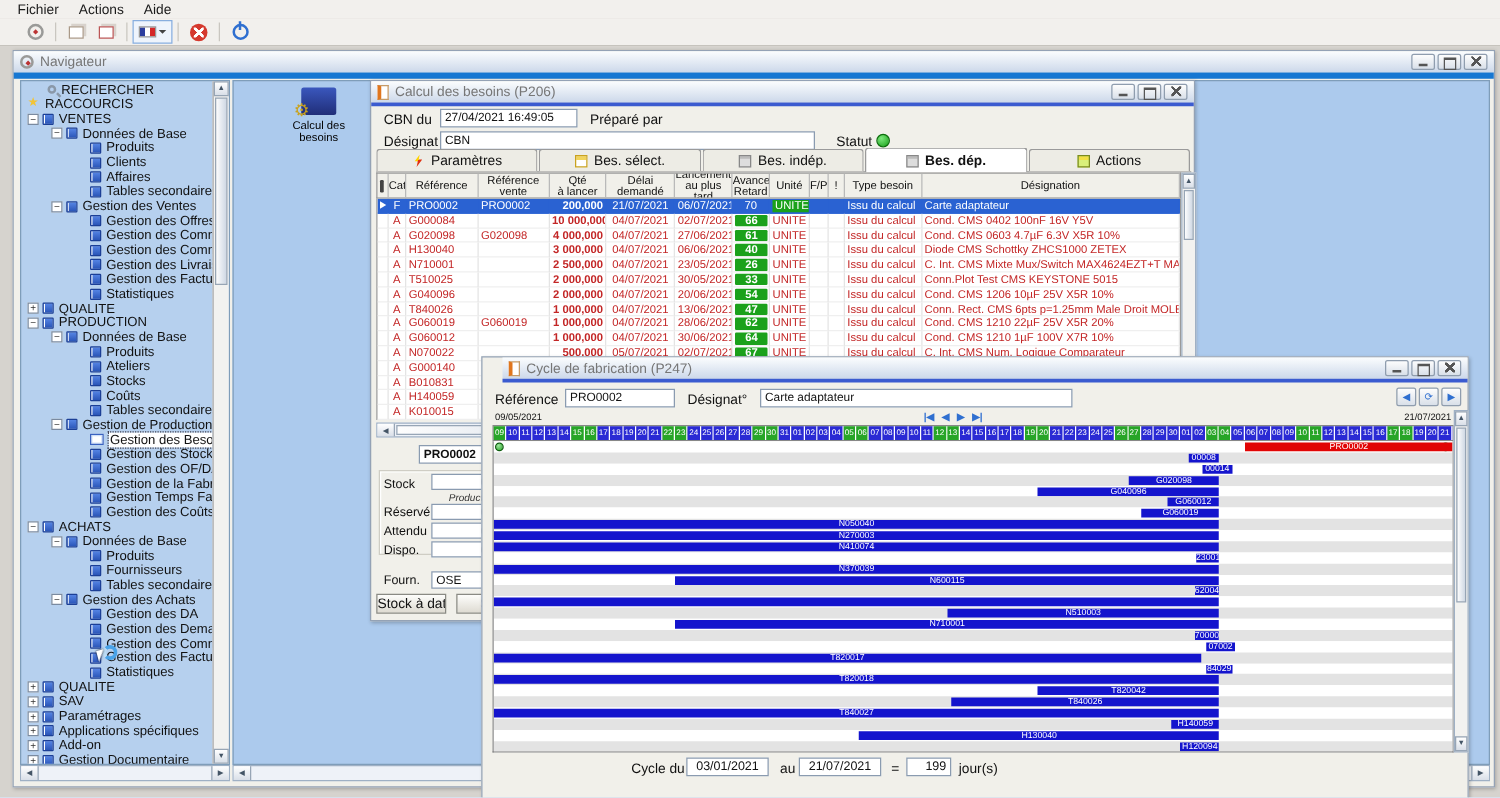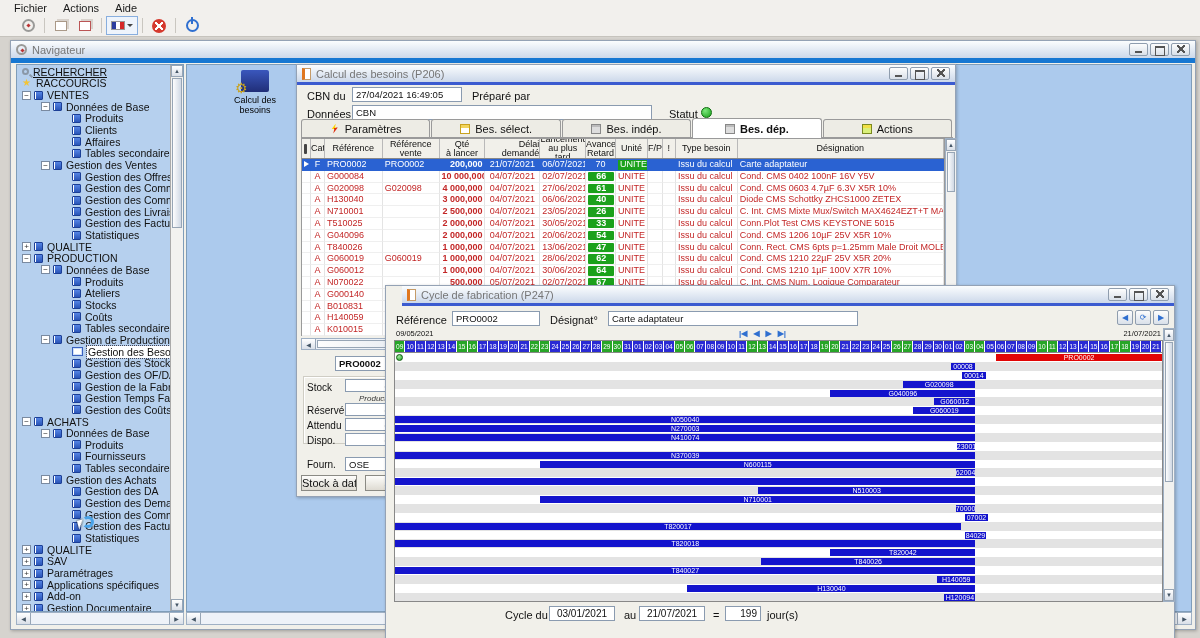--- a/index.html
+++ b/index.html
@@ -167,7 +167,7 @@
 
   <div id="treepanel" class="abs">
     <div id="treeitems">
-        <div class="titem" style="padding-left: 4px; text-decoration: underline;">
+        <div class="titem" style="padding-left: 20px;">
           <div class="tico search"></div>
           <div class="tlabel">RECHERCHER</div>
         </div>

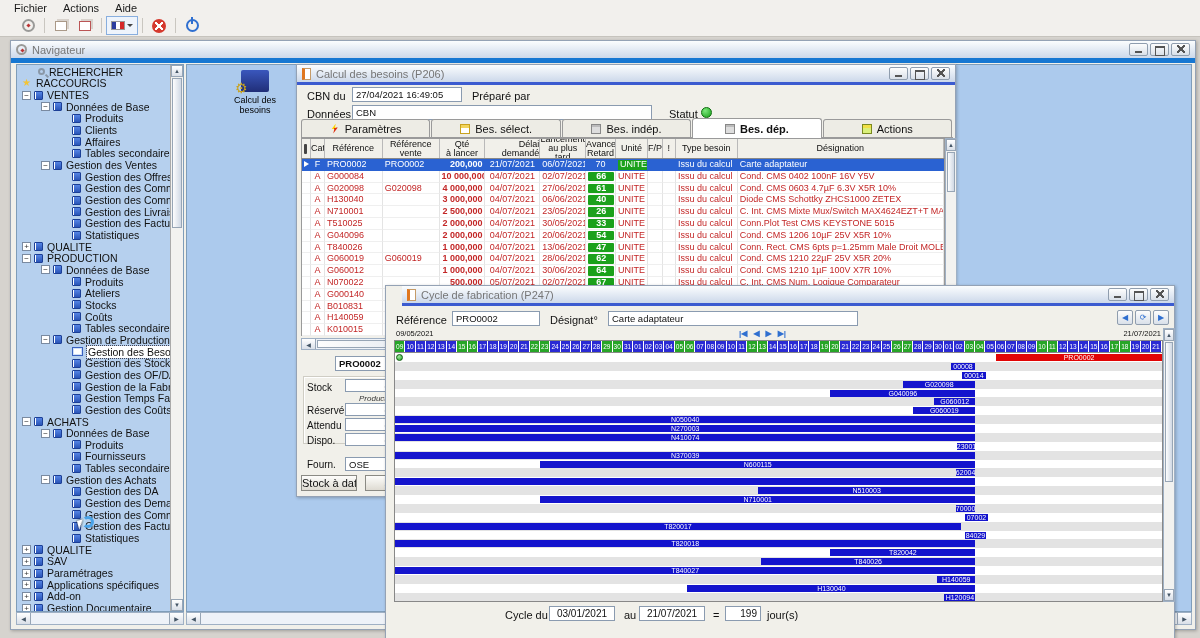--- a/index.html
+++ b/index.html
@@ -440,7 +440,7 @@
     <div class="flabel" style="left:10px;top:25px;">CBN du</div>
     <div class="ffield" style="left:55px;top:22px;width:110px;height:15px;">27/04/2021 16:49:05</div>
     <div class="flabel" style="left:175px;top:25px;">Préparé par</div>
-    <div class="flabel" style="left:10px;top:43px;">Données</div>
+    <div class="flabel" style="left:10px;top:43px;">Désignat</div>
     <div class="ffield" style="left:55px;top:40px;width:300px;height:15px;">CBN</div>
     <div class="flabel" style="left:372px;top:43px;">Statut</div>
     <div class="statdot" style="left:404px;top:42px;"></div>

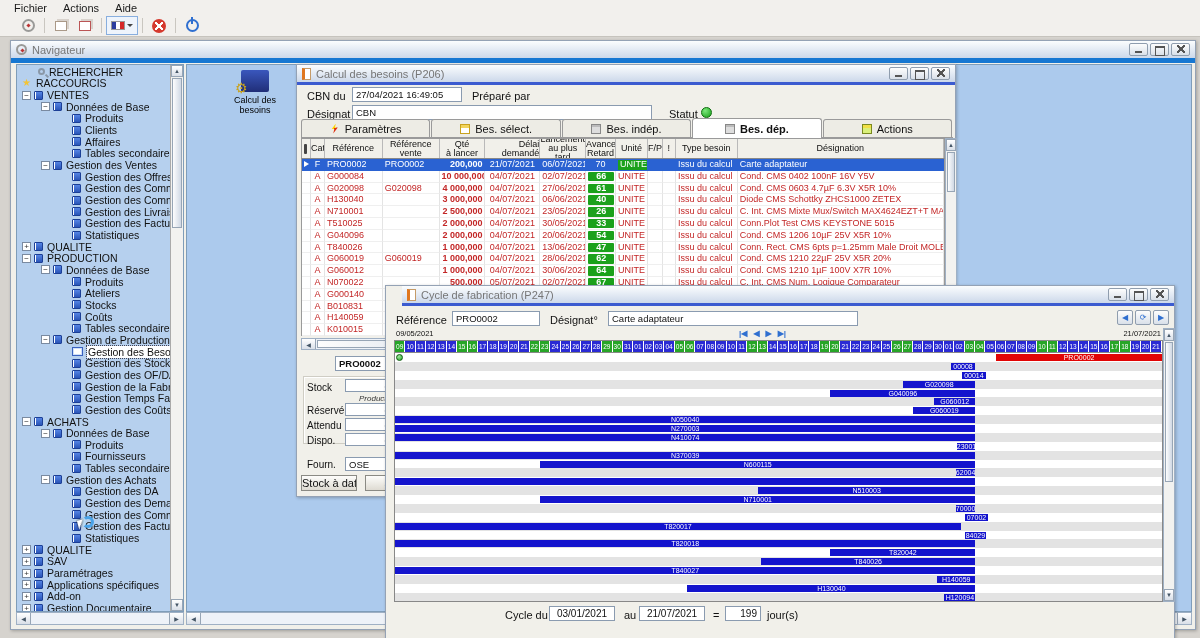--- a/index.html
+++ b/index.html
@@ -486,7 +486,7 @@
           <div class="thl">Qté</div>
           <div class="thl">à lancer</div>
         </div>
-        <div class="th" style="width: 55px; text-align: right;">
+        <div class="th" style="width: 55px;">
           <div class="thl">Délai</div>
           <div class="thl">demandé</div>
         </div>

